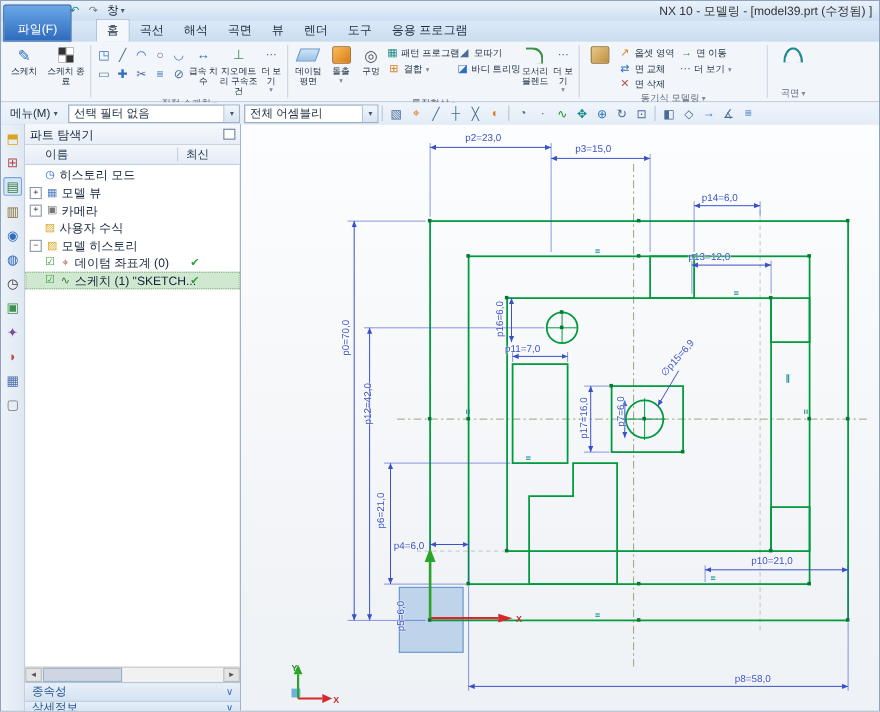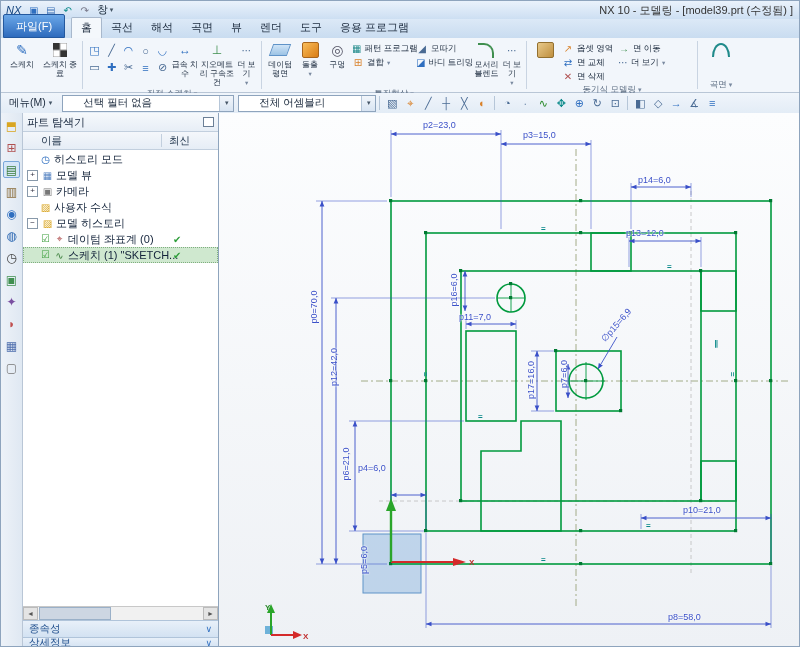--- a/index.html
+++ b/index.html
@@ -20,7 +20,7 @@
   
   .tabrow{position:absolute;left:0;top:18px;width:800px;height:19px;
     background:linear-gradient(#dce9f7,#c9dcf0);display:flex;align-items:flex-end;font-size:11px;}
-  .filebtn{background:linear-gradient(#6aa7e8,#2e6bbd);color:#fff;padding:4px 12px 3px;margin:0 6px 0 2px;
+  .filebtn{background:linear-gradient(#6aa7e8,#2e6bbd);color:#fff;padding:14px 12px 3px;margin:0 22px 0 2px;
     border:1px solid #23589e;border-radius:2px 2px 0 0;font-size:11px;}
   .tab{padding:2px 9px 3px;color:#1b2a3d;}
   .tab.active{background:#f4f8fc;border:1px solid #a8b8cc;border-bottom:none;border-radius:2px 2px 0 0;}

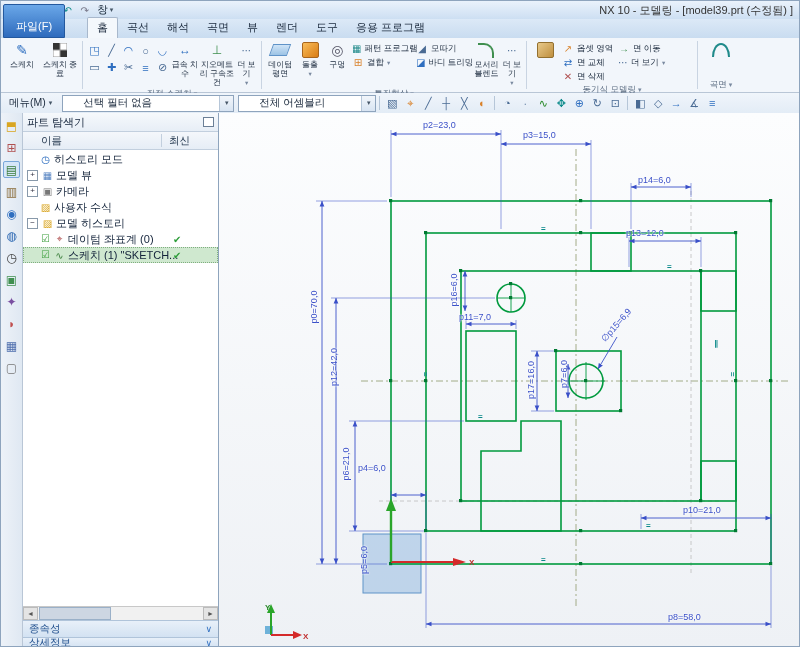--- a/index.html
+++ b/index.html
@@ -54,7 +54,7 @@
     border-bottom:1px solid #aebfd4;display:flex;align-items:center;font-size:10.5px;color:#1b2a3d;}
   .menu-btn{display:flex;align-items:center;gap:3px;padding:1px 6px;margin-left:2px;}
   .combo{height:15px;background:#fff;border:1px solid #8ea4bd;display:flex;align-items:center;
-    font-size:10.5px;padding-left:20px;margin-left:4px;position:relative;}
+    font-size:10.5px;padding-left:4px;margin-left:4px;position:relative;}
   .combo .cararea{margin-left:auto;width:13px;height:100%;background:linear-gradient(#f2f6fb,#d8e4f2);
     border-left:1px solid #b6c6d8;display:flex;align-items:center;justify-content:center;font-size:7px;color:#456;}
   .tsep{width:1px;height:14px;background:#b6c6d8;margin:0 3px;}

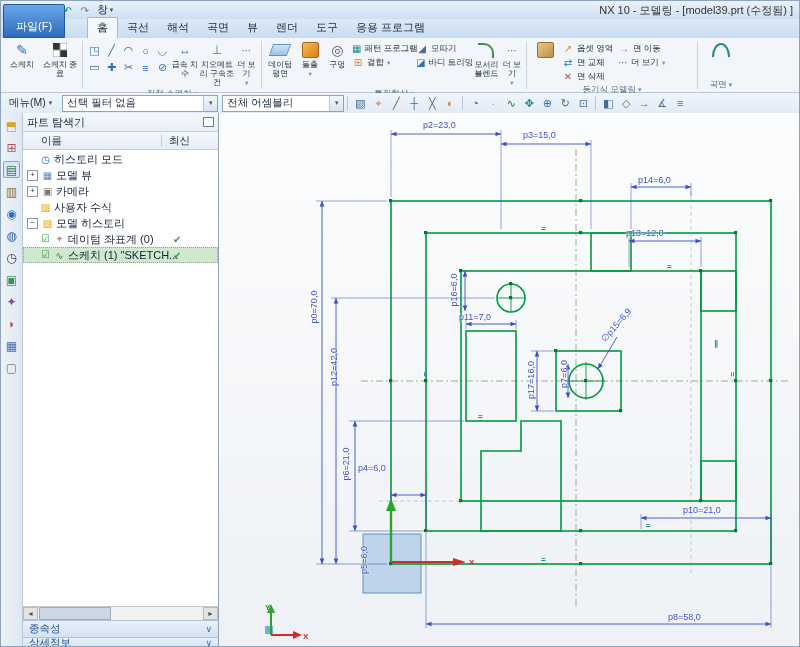--- a/index.html
+++ b/index.html
@@ -578,7 +578,7 @@
       <span class="dimlbl" style="left:419px;top:62px">p14=6,0</span>
       <span class="dimlbl" style="left:407px;top:115px">p13=12,0</span>
       <span class="dimlbl" style="left:240px;top:199px">p11=7,0</span>
-      <span class="dimlbl" style="left:139px;top:350px">p4=6,0</span>
+      <span class="dimlbl" style="left:139px;top:378px">p4=6,0</span>
       <span class="dimlbl" style="left:464px;top:392px">p10=21,0</span>
       <span class="dimlbl" style="left:449px;top:499px">p8=58,0</span>
       <span class="dimlbl rot" style="left:79px;top:189px">p0=70,0</span>

